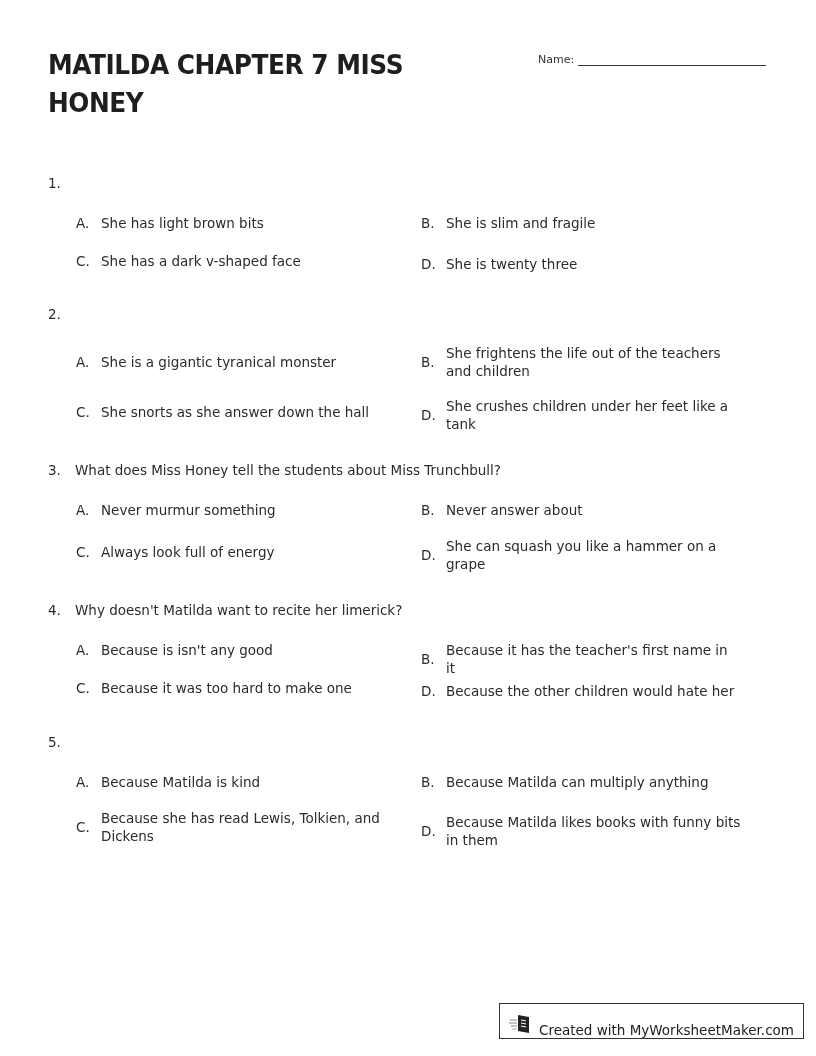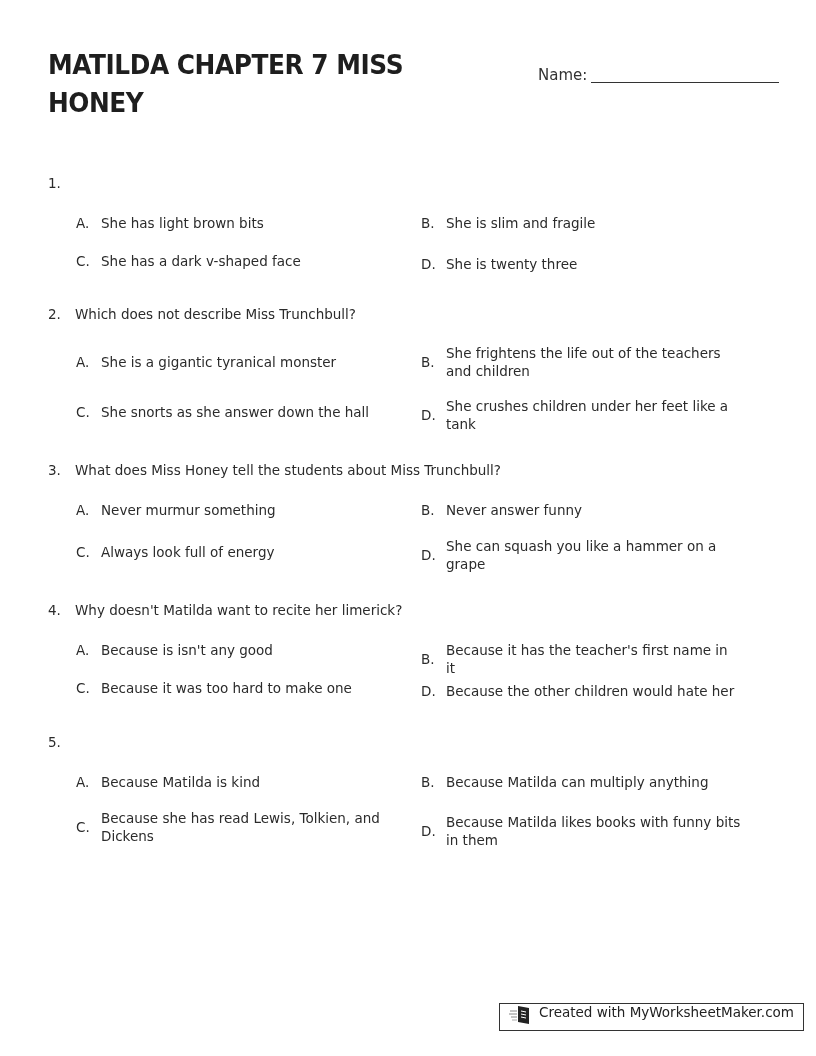--- a/index.html
+++ b/index.html
@@ -15,8 +15,8 @@
     transform: scaleX(0.92); transform-origin: left top;
   }
   .name-block {
-    position: absolute; left: 538px; top: 50px; display: flex; align-items: center;
-    font-size: 15px; color: #333; margin-top: 16px;
+    position: absolute; left: 538px; top: 50px; display: flex; align-items: flex-end;
+    font-size: 11px; color: #333;
   }
   .name-line {
     display: inline-block; width: 188px; height: 15px;

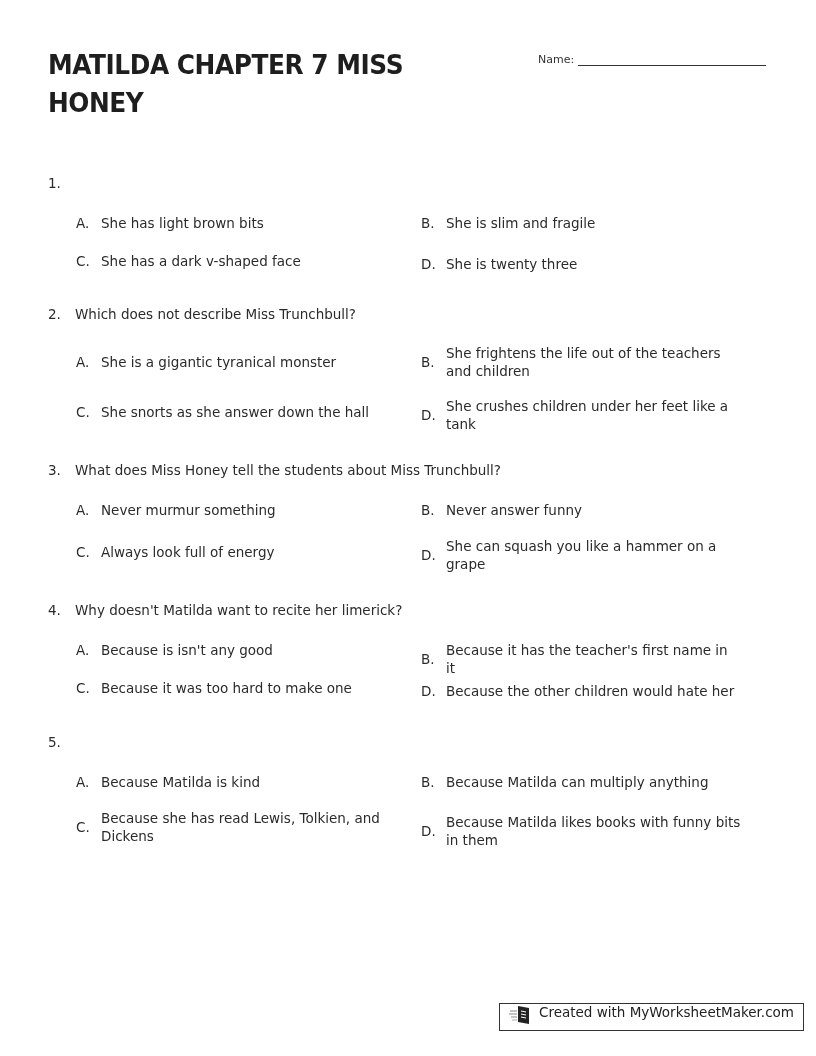--- a/index.html
+++ b/index.html
@@ -74,7 +74,6 @@
 <div class="question" style="top:305px;">
   <div class="q-stem">
     <span class="q-num">2.</span>
-    <span>Which does not describe Miss Trunchbull?</span>
   </div>
   <div class="opt" style="left:28px; top:48px;">
     <span class="opt-letter">A.</span>

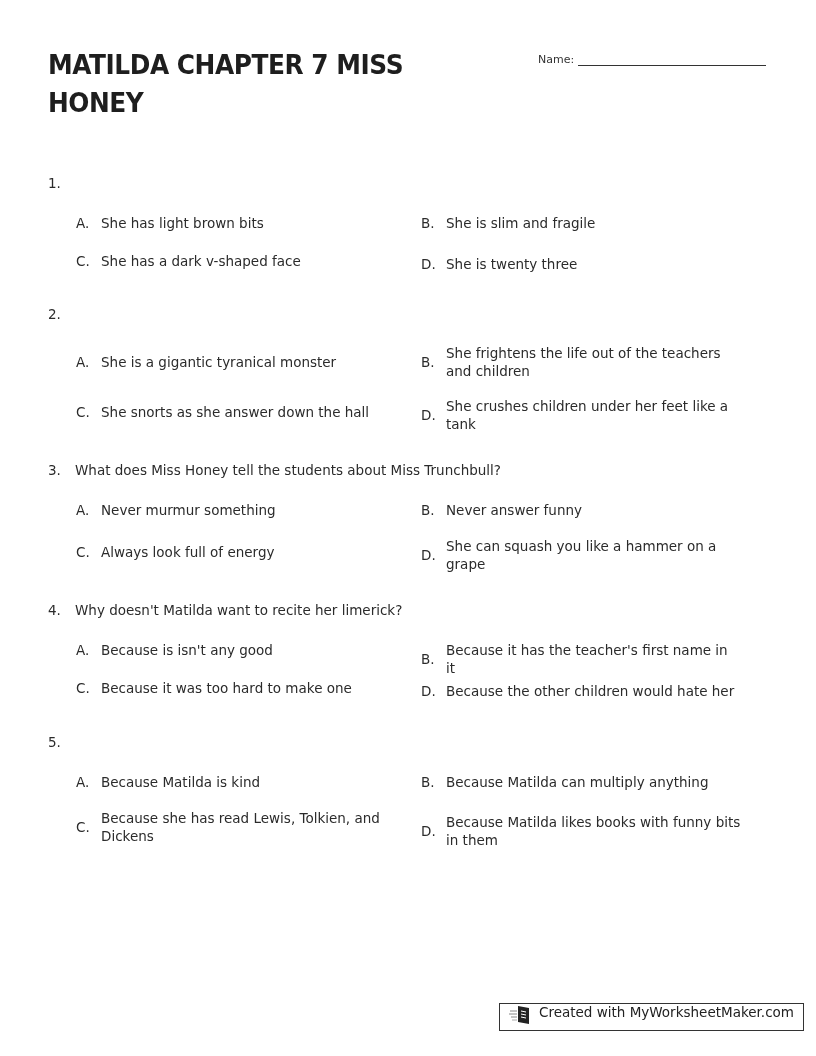--- a/index.html
+++ b/index.html
@@ -104,7 +104,7 @@
   </div>
   <div class="opt" style="left:373px; top:40px;">
     <span class="opt-letter">B.</span>
-    <span class="opt-text">Never answer funny</span>
+    <span class="opt-text">Never answer about</span>
   </div>
   <div class="opt" style="left:28px; top:82px;">
     <span class="opt-letter">C.</span>

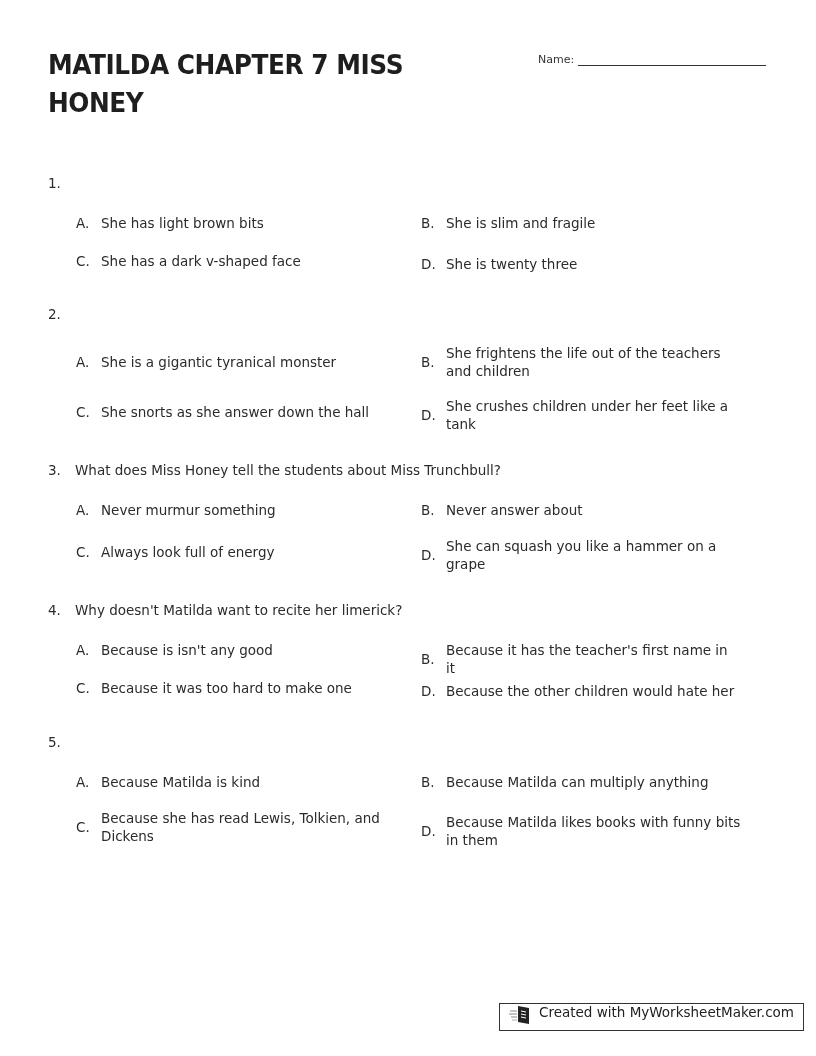--- a/index.html
+++ b/index.html
@@ -32,9 +32,9 @@
   .opt-letter { width: 25px; flex: none; }
   .opt-text { flex: 1; }
   .footer {
-    position: absolute; left: 499px; top: 1003px; width: 305px; height: 28px;
+    position: absolute; left: 499px; top: 1003px; width: 305px; height: 36px;
     border: 1.5px solid #333; box-sizing: border-box;
-    display: flex; align-items: flex-start; justify-content: center;
+    display: flex; align-items: flex-end; justify-content: center;
     font-size: 13.5px; color: #222;
   }
   .footer svg { margin-right: 6px; }

